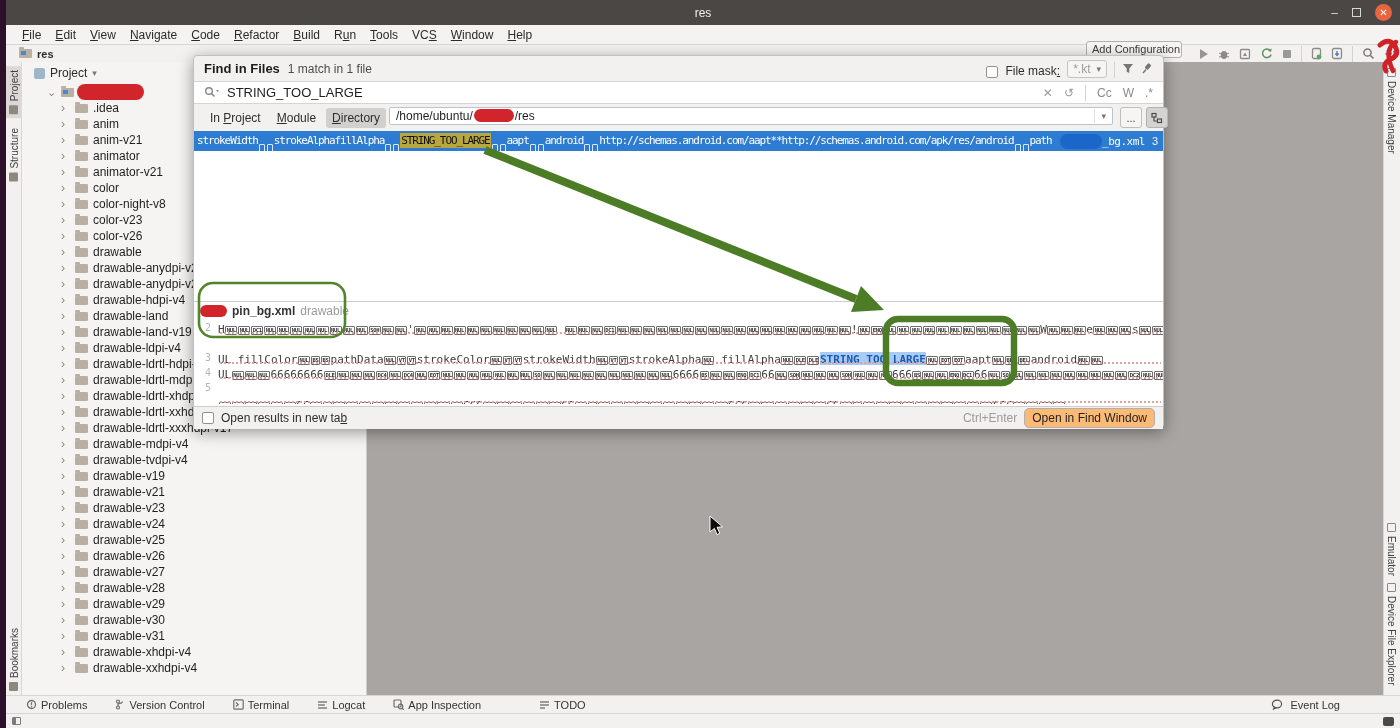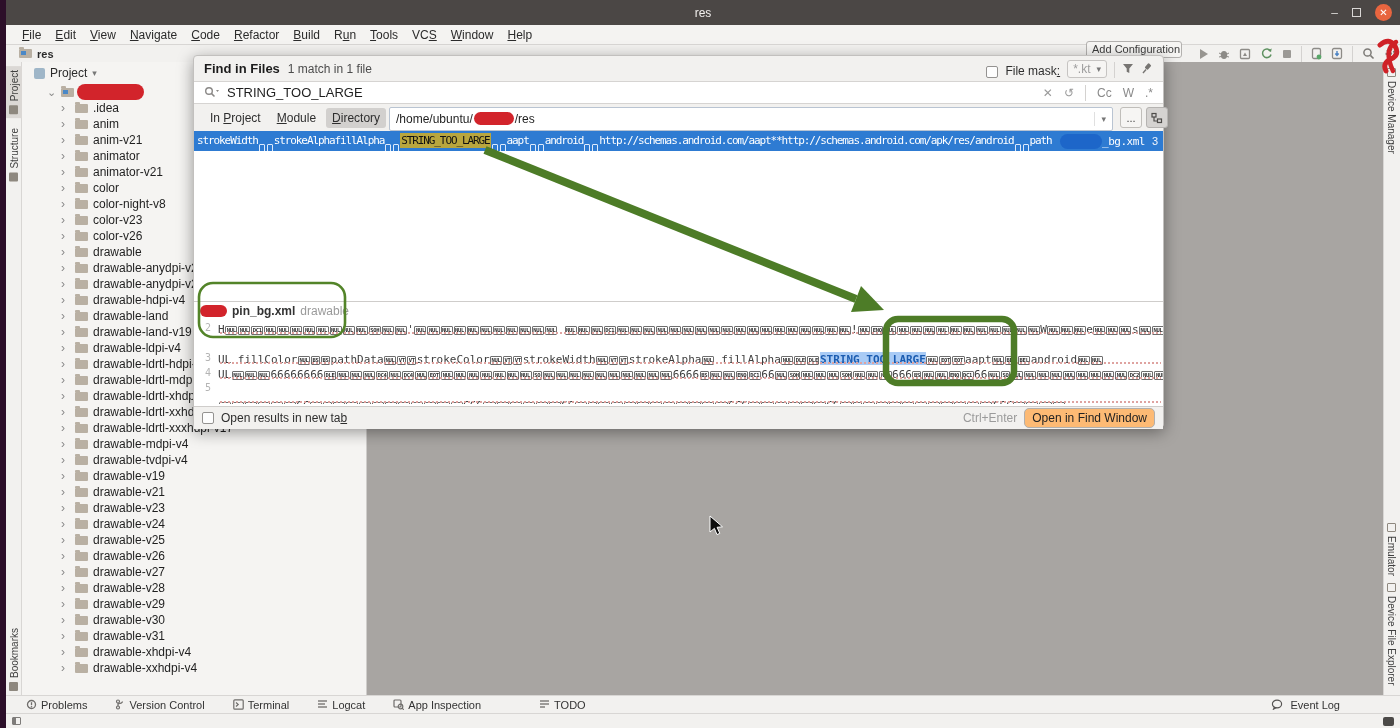--- a/index.html
+++ b/index.html
@@ -70,7 +70,7 @@
   .scope-tabs{display:flex;align-items:center;gap:4px}
   .stab{padding:3px 6px;border-radius:3px}
   .stab.selected{background:#d2d0ce}
-  .dirfield{position:absolute;left:195px;top:3px;width:724px;height:24px;background:#fff;border:1px solid #b9c4d2;border-radius:2px;display:flex;align-items:center;padding:0 6px;font-size:12px;color:#1e1e1e}
+  .dirfield{position:absolute;left:195px;top:3px;width:724px;height:18px;background:#fff;border:1px solid #b9c4d2;border-radius:2px;display:flex;align-items:center;padding:0 6px;font-size:12px;color:#1e1e1e}
   .dirfield .caret{margin-left:auto;border-left:1px solid #e0e0e0;padding-left:6px;height:14px;display:flex;align-items:center}
   .redact-inline{display:inline-block;width:40px;height:13px;background:#d2242b;border-radius:7px;vertical-align:-2px;margin:0 1px}
   .btn-dots{position:absolute;left:926px;top:3px;width:22px;height:21px;border:1px solid #c0beba;border-radius:3px;background:#f6f5f3;font-size:11px;color:#444;display:flex;align-items:center;justify-content:center}

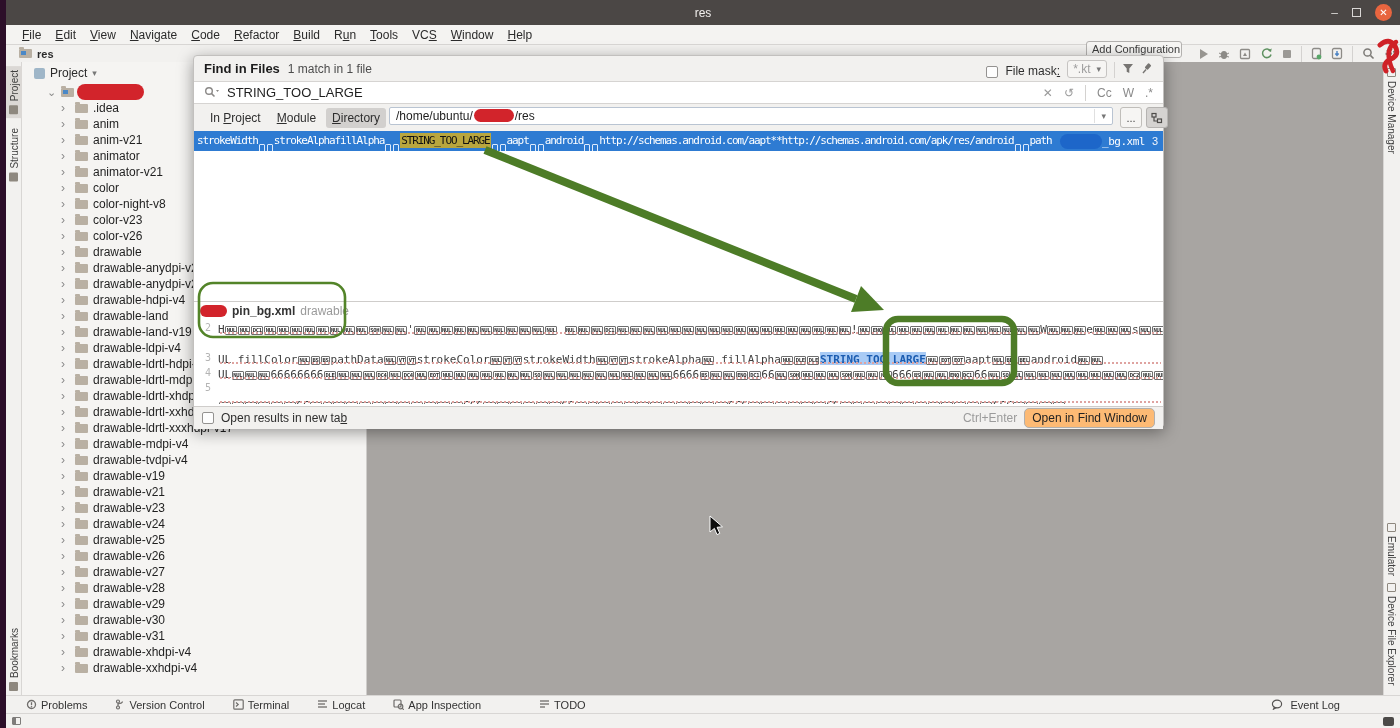--- a/index.html
+++ b/index.html
@@ -109,7 +109,7 @@
 
   
   .toolbottom{left:6px;right:0;bottom:15px;height:18px;background:#f2f1ef;border-top:1px solid #d8d6d4;display:flex;align-items:center;padding-left:20px;font-size:11px;color:#333}
-  .tb-item{display:flex;gap:4px;margin-right:28px}
+  .tb-item{display:flex;align-items:center;gap:4px;margin-right:28px}
   .tb-item.todo{margin-left:30px}
   .eventlog{margin-left:auto;margin-right:60px;display:flex;align-items:center;gap:7px}
   .statusbar{left:6px;right:0;bottom:0;height:15px;background:#f2f1ef;border-top:1px solid #d8d6d4;display:flex;align-items:center;padding:0 6px}

